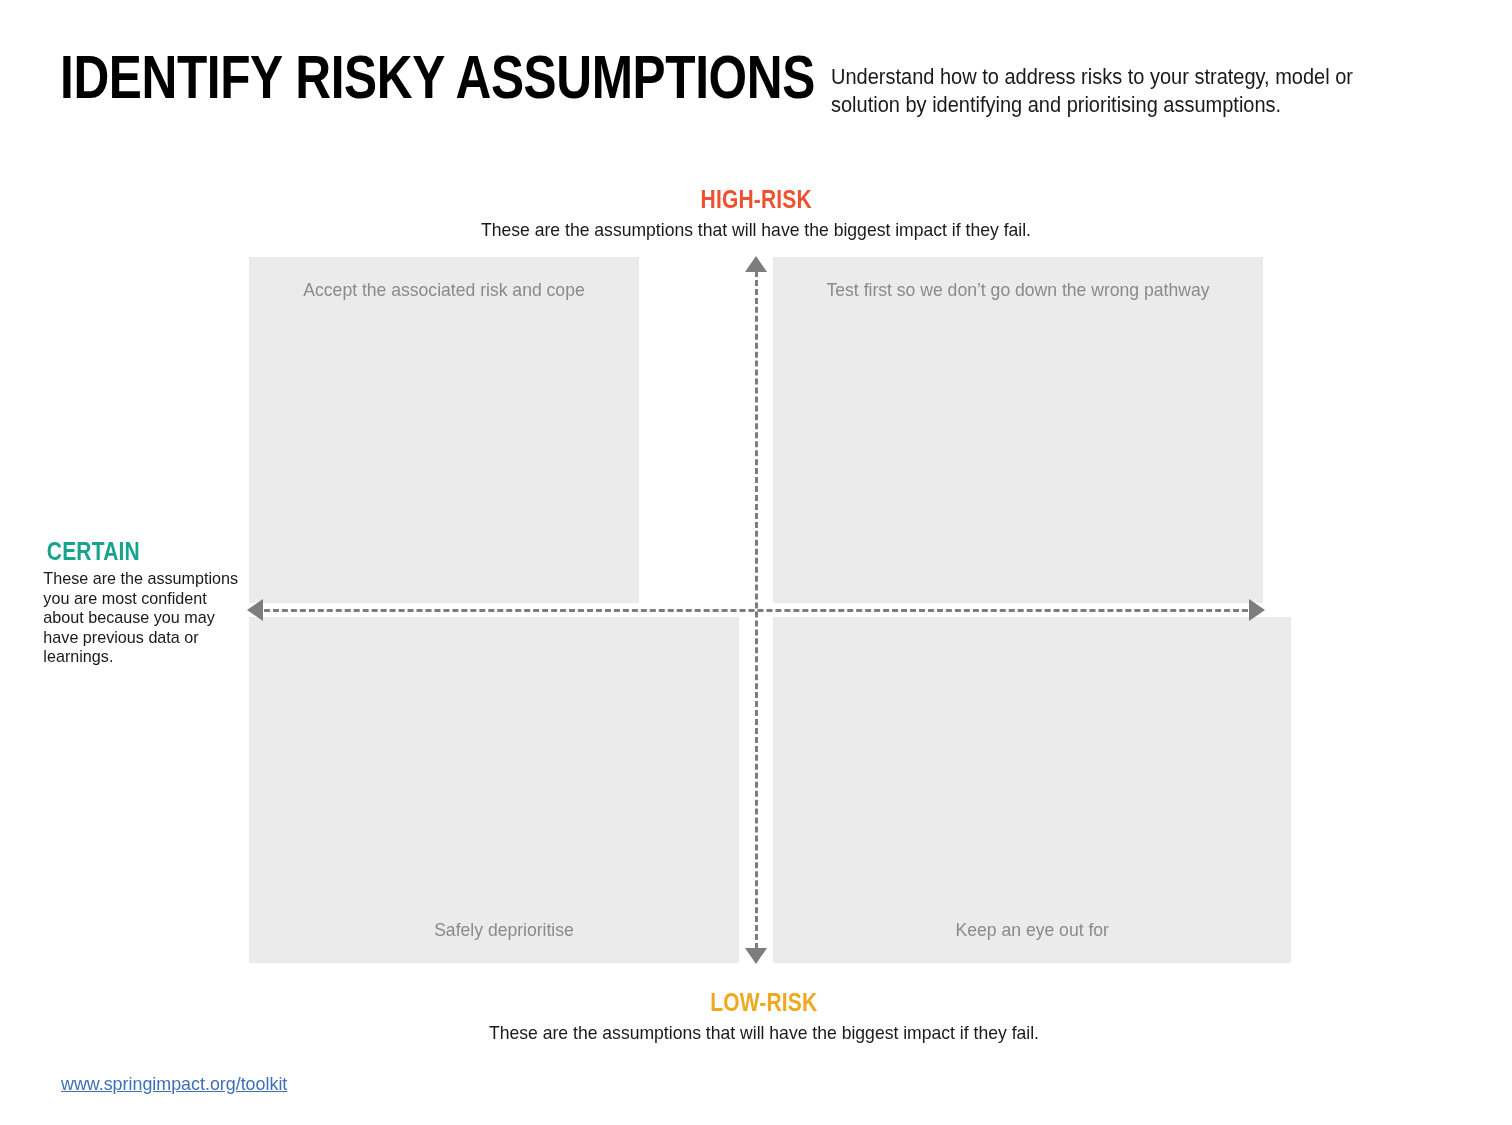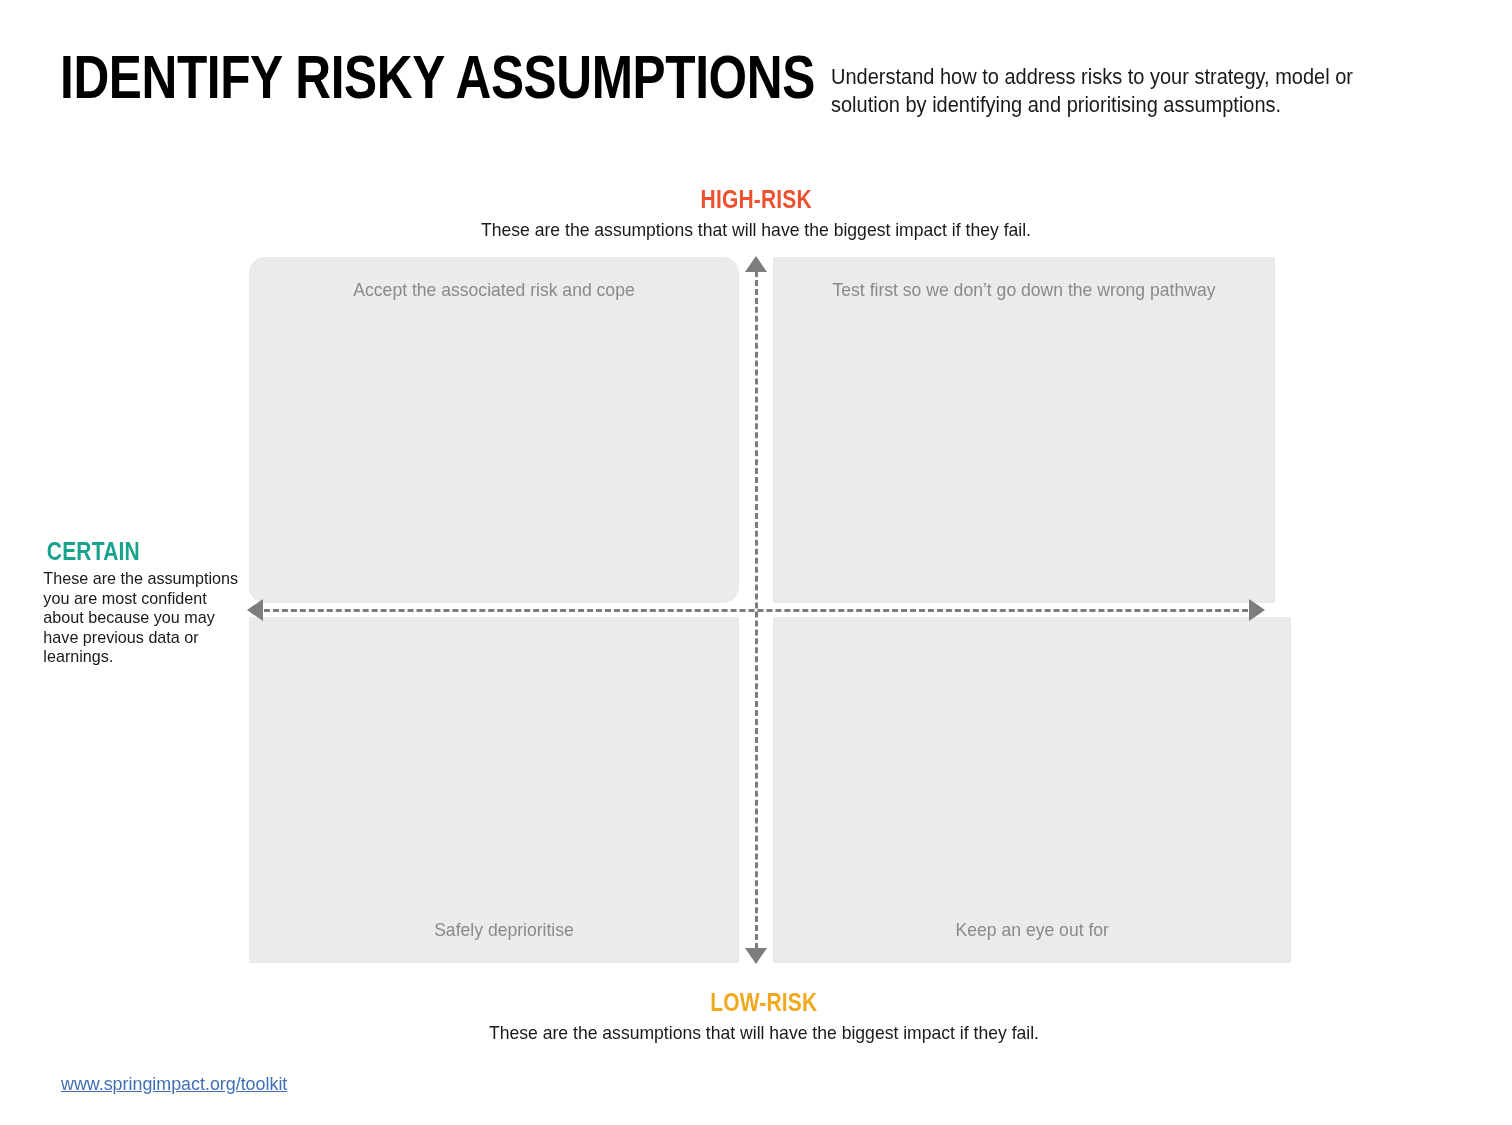--- a/index.html
+++ b/index.html
@@ -152,7 +152,7 @@
     position: absolute;
     background: #ebebeb;
   }
-  #quad-tl { left: 0;     top: 0;     width: 490px; height: 346px; border-radius: 16px; }
+  #quad-tl { left: 0;     top: 0;     width: 390px; height: 346px; }
   #quad-tr { left: 524px; top: 0;     width: 490px; height: 346px; padding-left: 12px; }
   #quad-bl { left: 0;     top: 360px; width: 490px; height: 346px; }
   #quad-br { left: 524px; top: 360px; width: 490px; height: 346px; padding-left: 28px; }

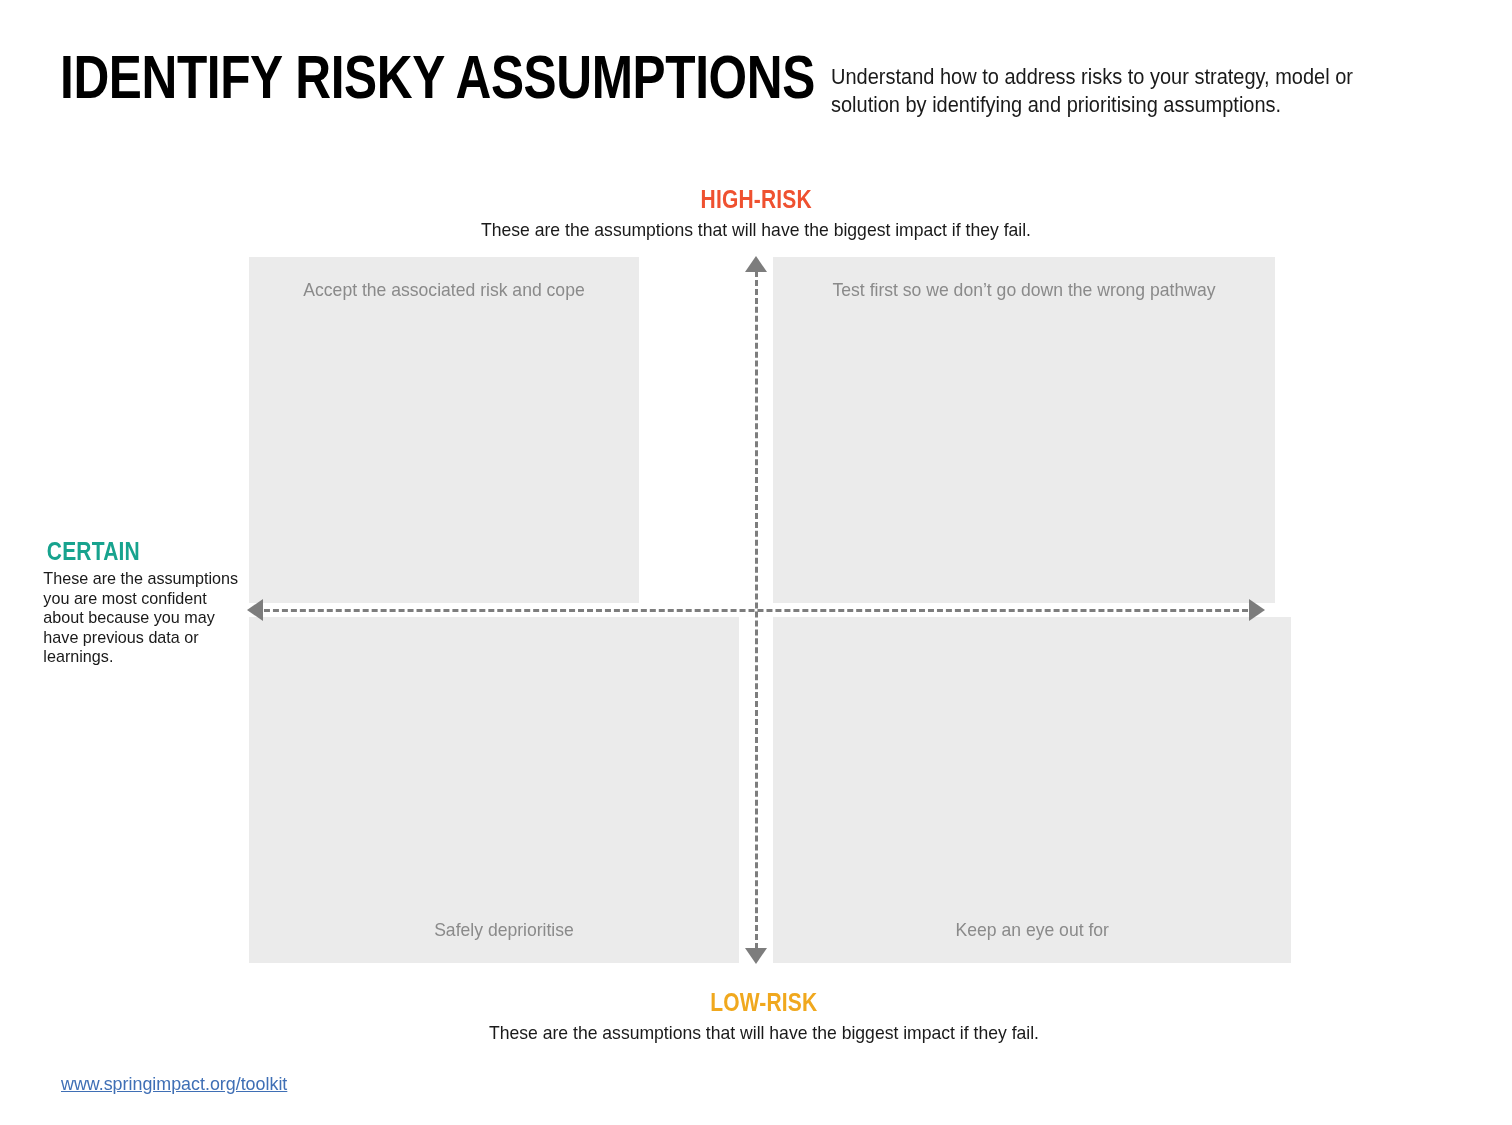--- a/index.html
+++ b/index.html
@@ -153,7 +153,7 @@
     background: #ebebeb;
   }
   #quad-tl { left: 0;     top: 0;     width: 390px; height: 346px; }
-  #quad-tr { left: 524px; top: 0;     width: 490px; height: 346px; padding-left: 12px; }
+  #quad-tr { left: 524px; top: 0;     width: 490px; height: 346px; }
   #quad-bl { left: 0;     top: 360px; width: 490px; height: 346px; }
   #quad-br { left: 524px; top: 360px; width: 490px; height: 346px; padding-left: 28px; }
 

